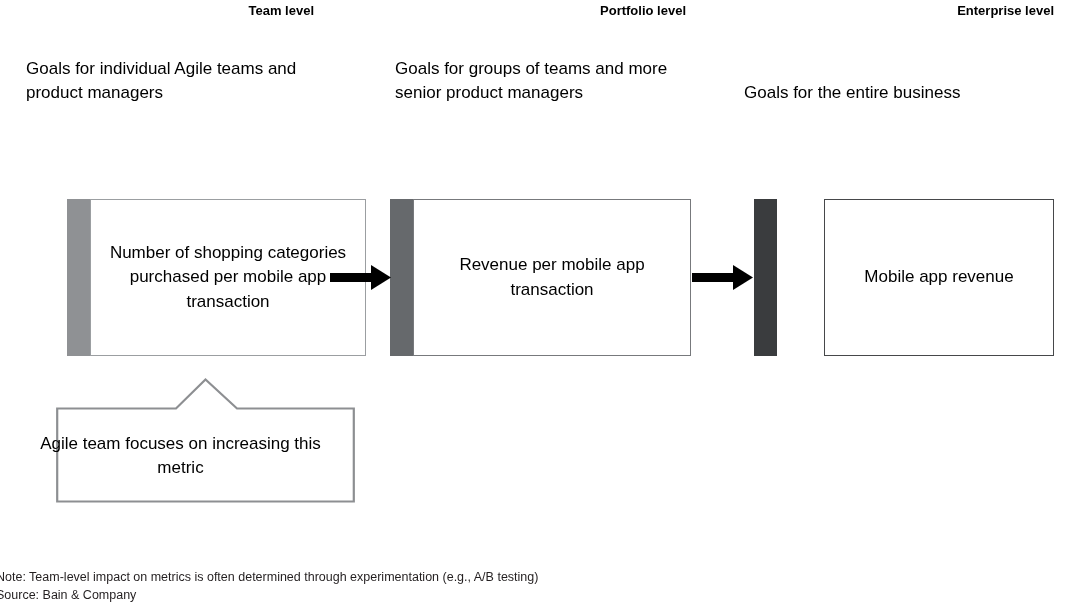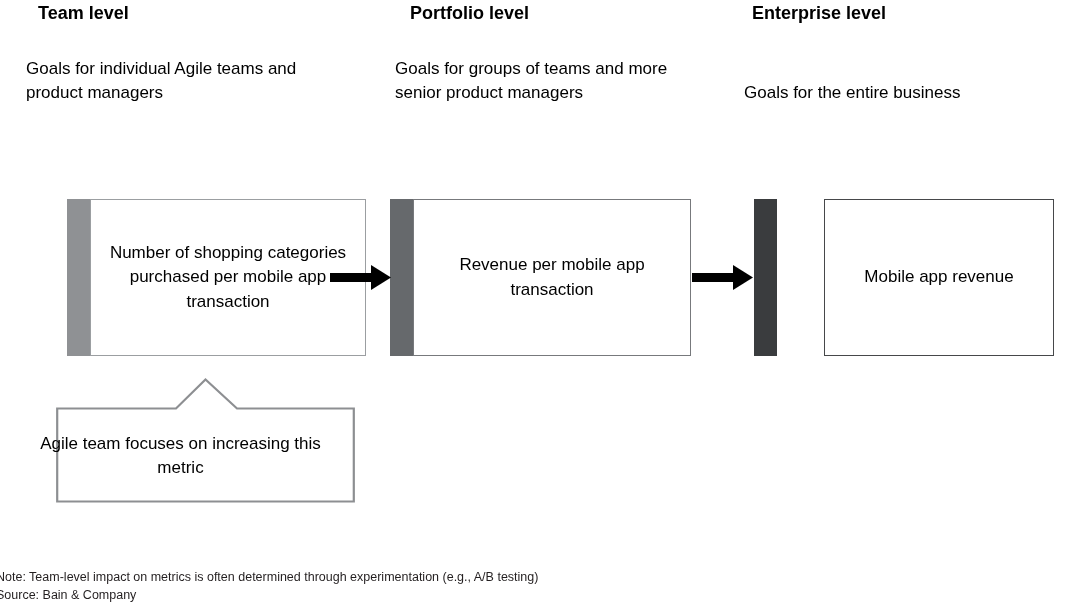--- a/index.html
+++ b/index.html
@@ -19,8 +19,8 @@
   
   .col-head {
     position: absolute;
-    text-align: left;
-    font-size: 18px;
+    text-align: right;
+    font-size: 13px;
     font-weight: bold;
     line-height: 1.2;
     white-space: nowrap;

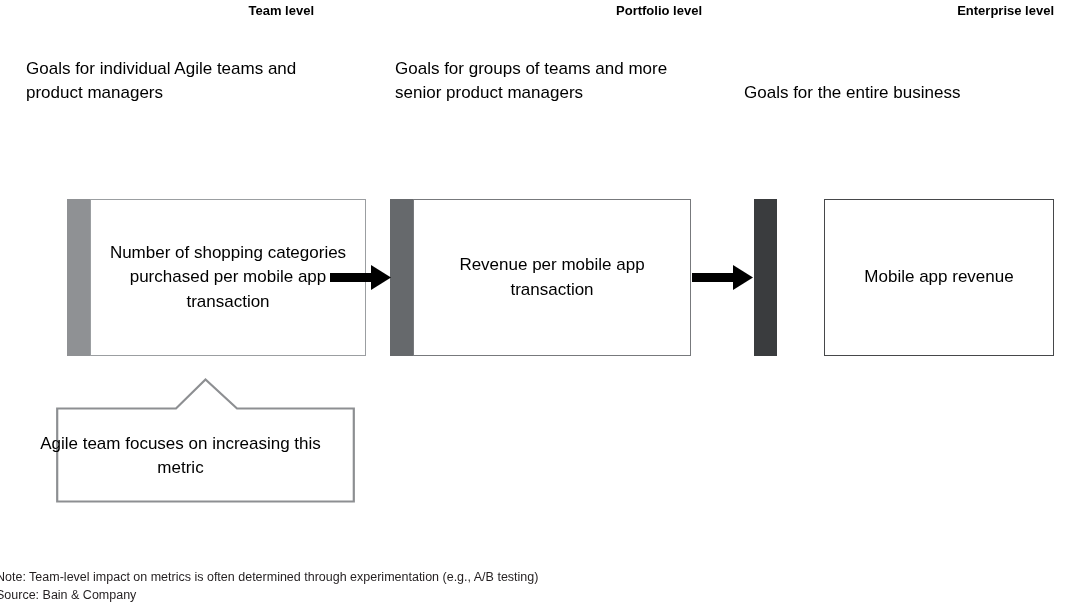--- a/index.html
+++ b/index.html
@@ -33,7 +33,7 @@
   }
 
   #head-0 { left: 38px;  top: 3px;  width: 276px; }
-  #head-1 { left: 410px; top: 3px;  width: 292px; }
+  #head-1 { left: 394px; top: 3px;  width: 292px; }
   #head-2 { left: 752px; top: 3px;  width: 302px; }
 
   #sub-0 { left: 26px;  top: 57px; width: 300px; }

